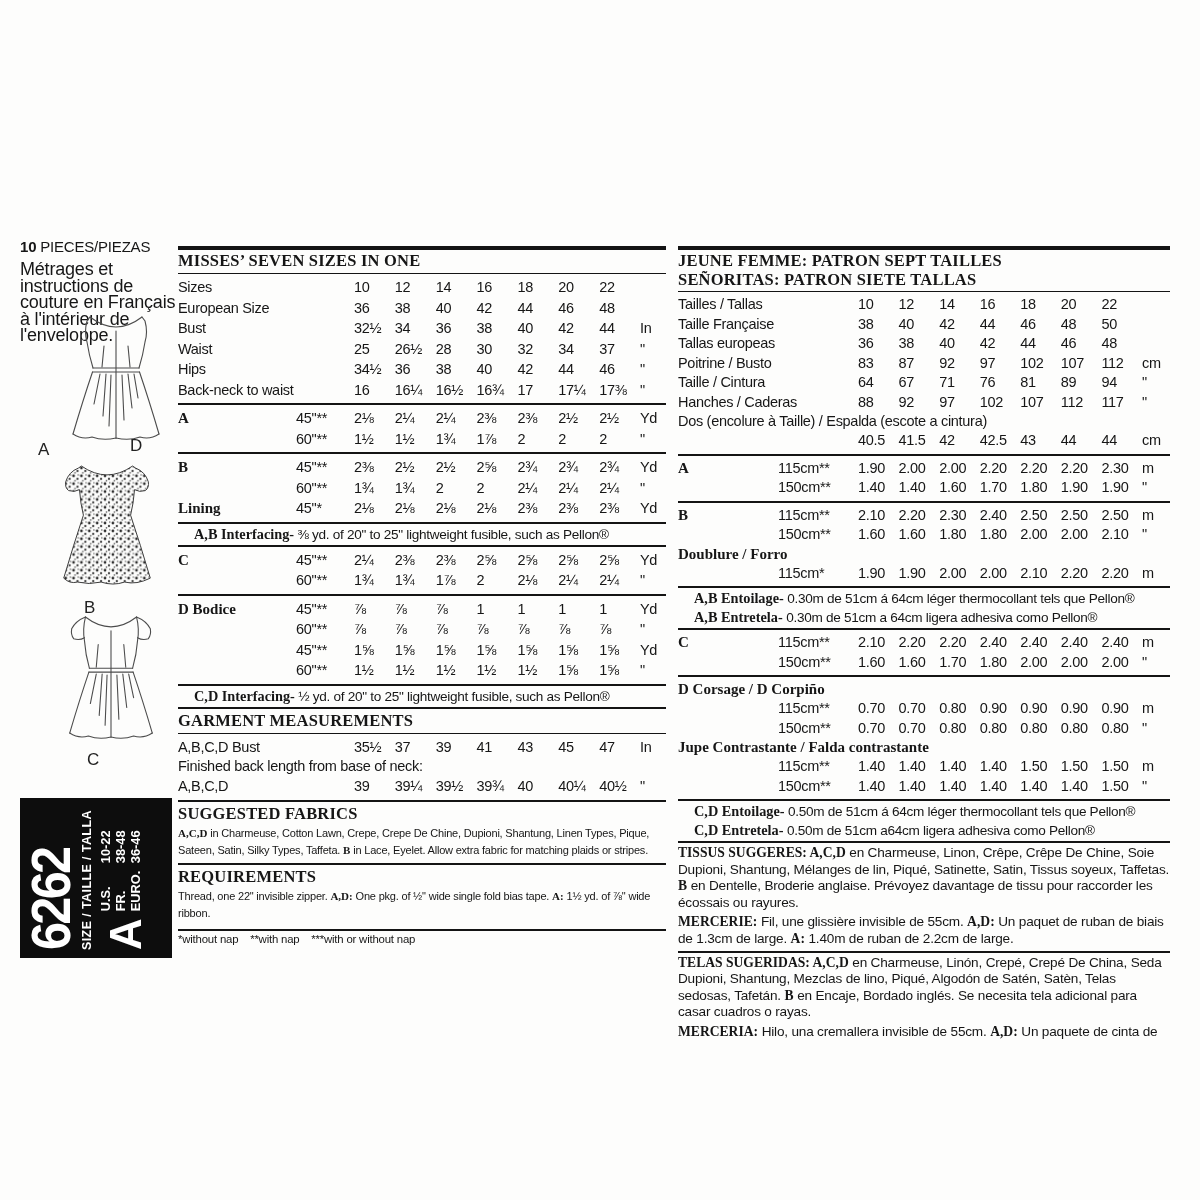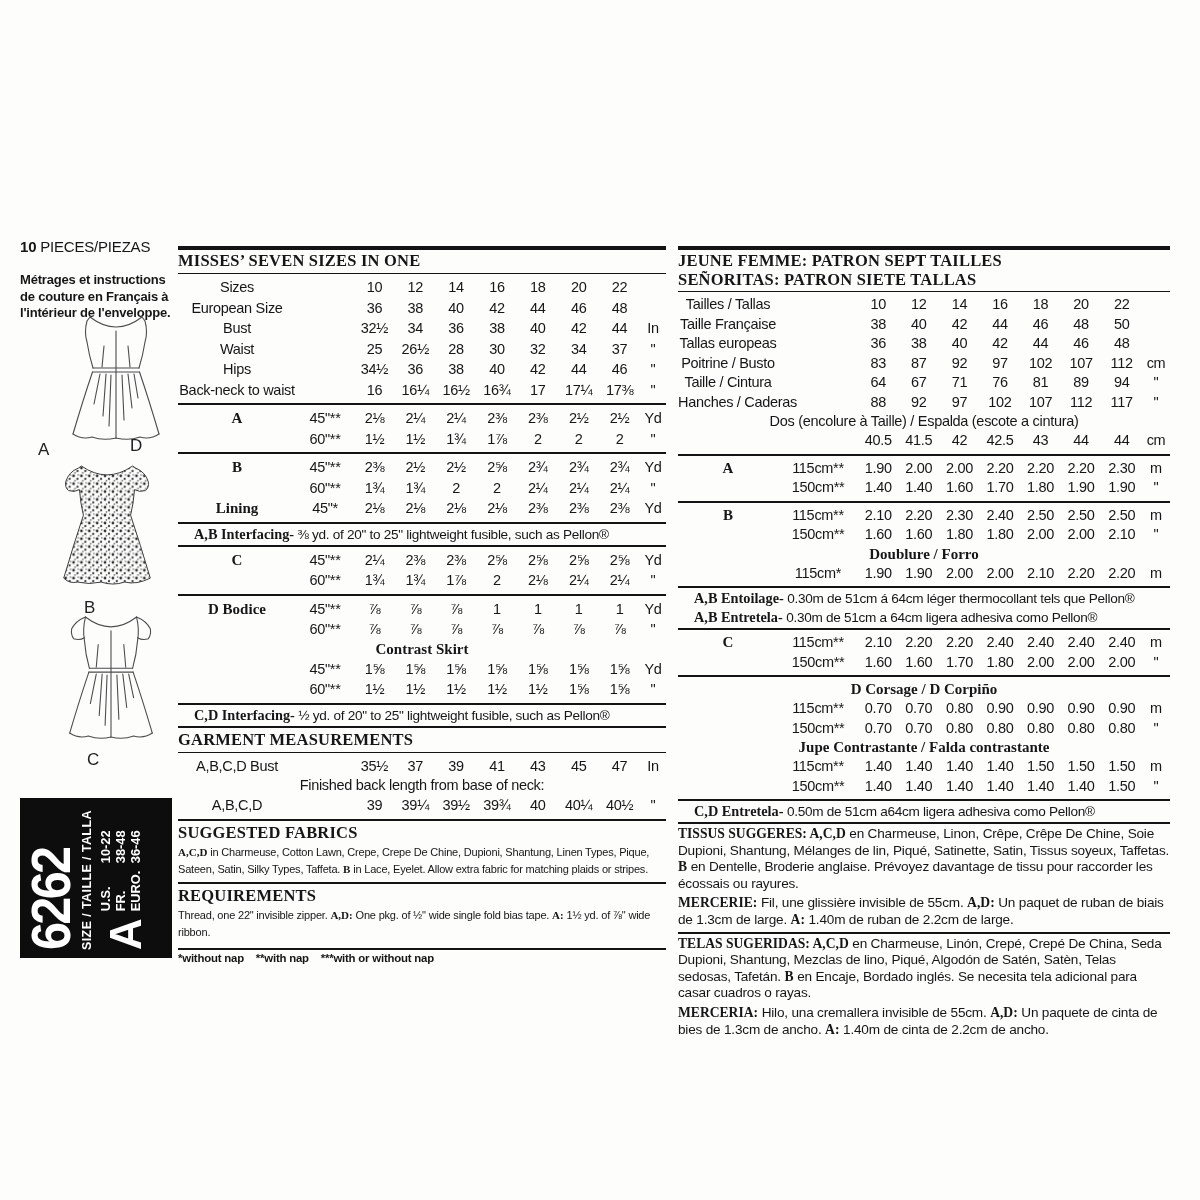--- a/index.html
+++ b/index.html
@@ -10,7 +10,7 @@
   .pieces{position:absolute;left:20px;top:238px;width:158px;}
   .pieces-line{font-size:15px;letter-spacing:-0.2px;}
   .pieces-num{font-weight:bold;}
-  .pieces-note{font-size:13px;line-height:16.5px;letter-spacing:-0.2px;margin-top:17px;font-weight:bold;}
+  .pieces-note{font-size:18px;line-height:16.5px;letter-spacing:-0.2px;margin-top:6px;}
 
   .fig{position:absolute;}
   .fig-ad{left:55px;top:312px;width:122px;height:132px;}

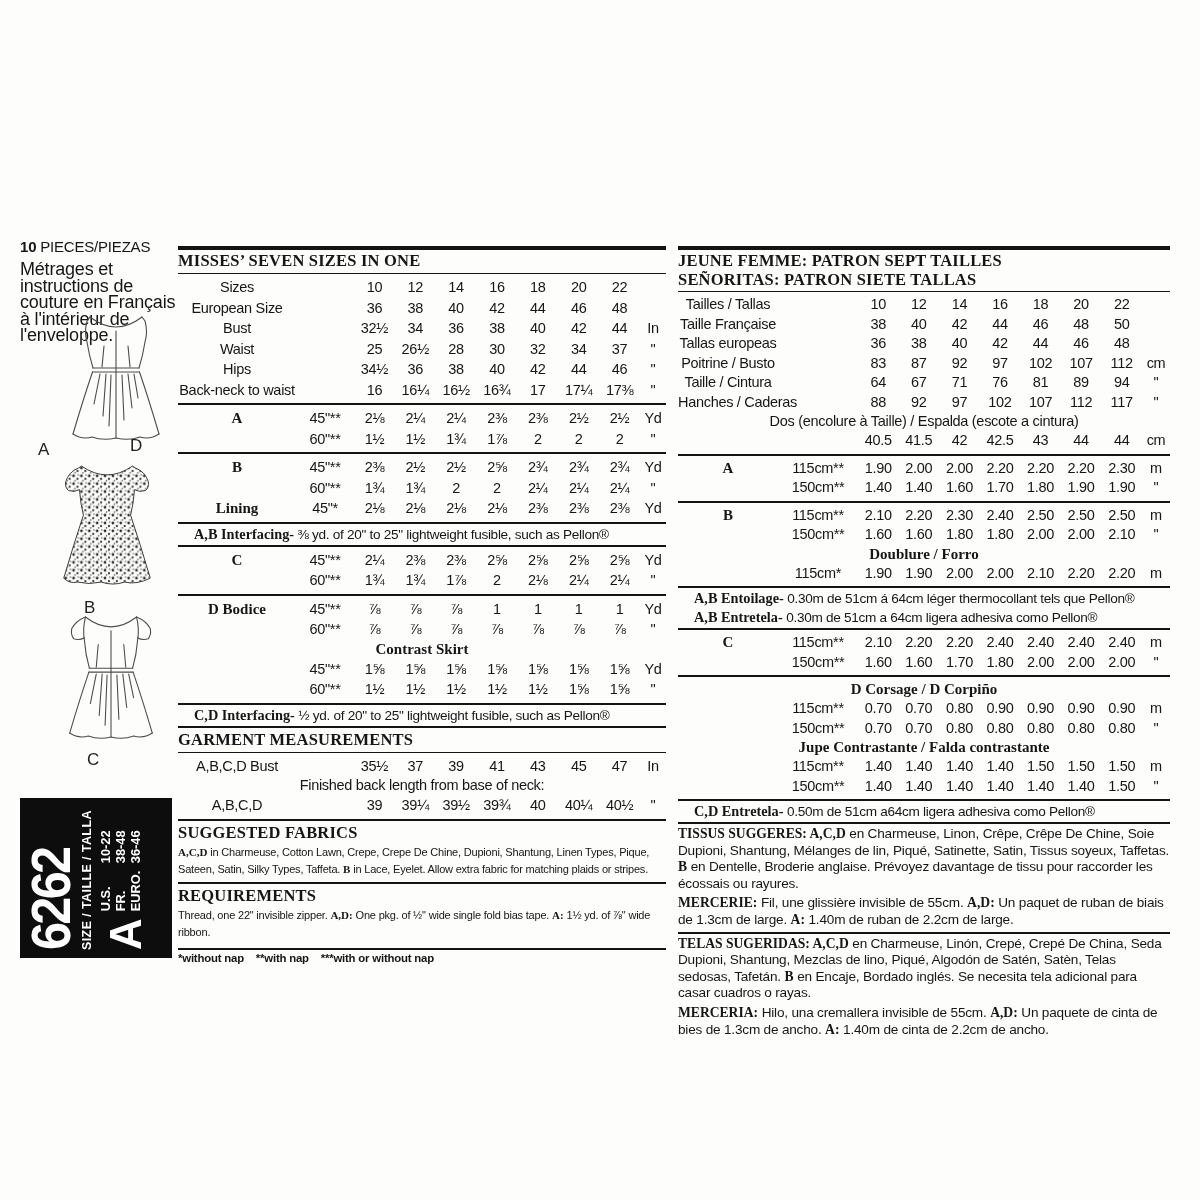--- a/index.html
+++ b/index.html
@@ -45,7 +45,7 @@
   .head{font-family:"Liberation Serif",serif;font-weight:bold;font-size:16.5px;letter-spacing:0.2px;margin:1px 0;}
   .panel-fr .head{line-height:19px;margin:0;}
 
-  .tbl{padding:1px 0;text-align:center;}
+  .tbl{padding:1px 0;}
   .trow{display:grid;grid-template-columns:118px 58px repeat(7,1fr) 26px;align-items:baseline;
         font-size:14.5px;line-height:20.5px;letter-spacing:-0.3px;}
   .panel-fr .trow{grid-template-columns:100px 80px repeat(7,1fr) 28px;line-height:19.5px;}

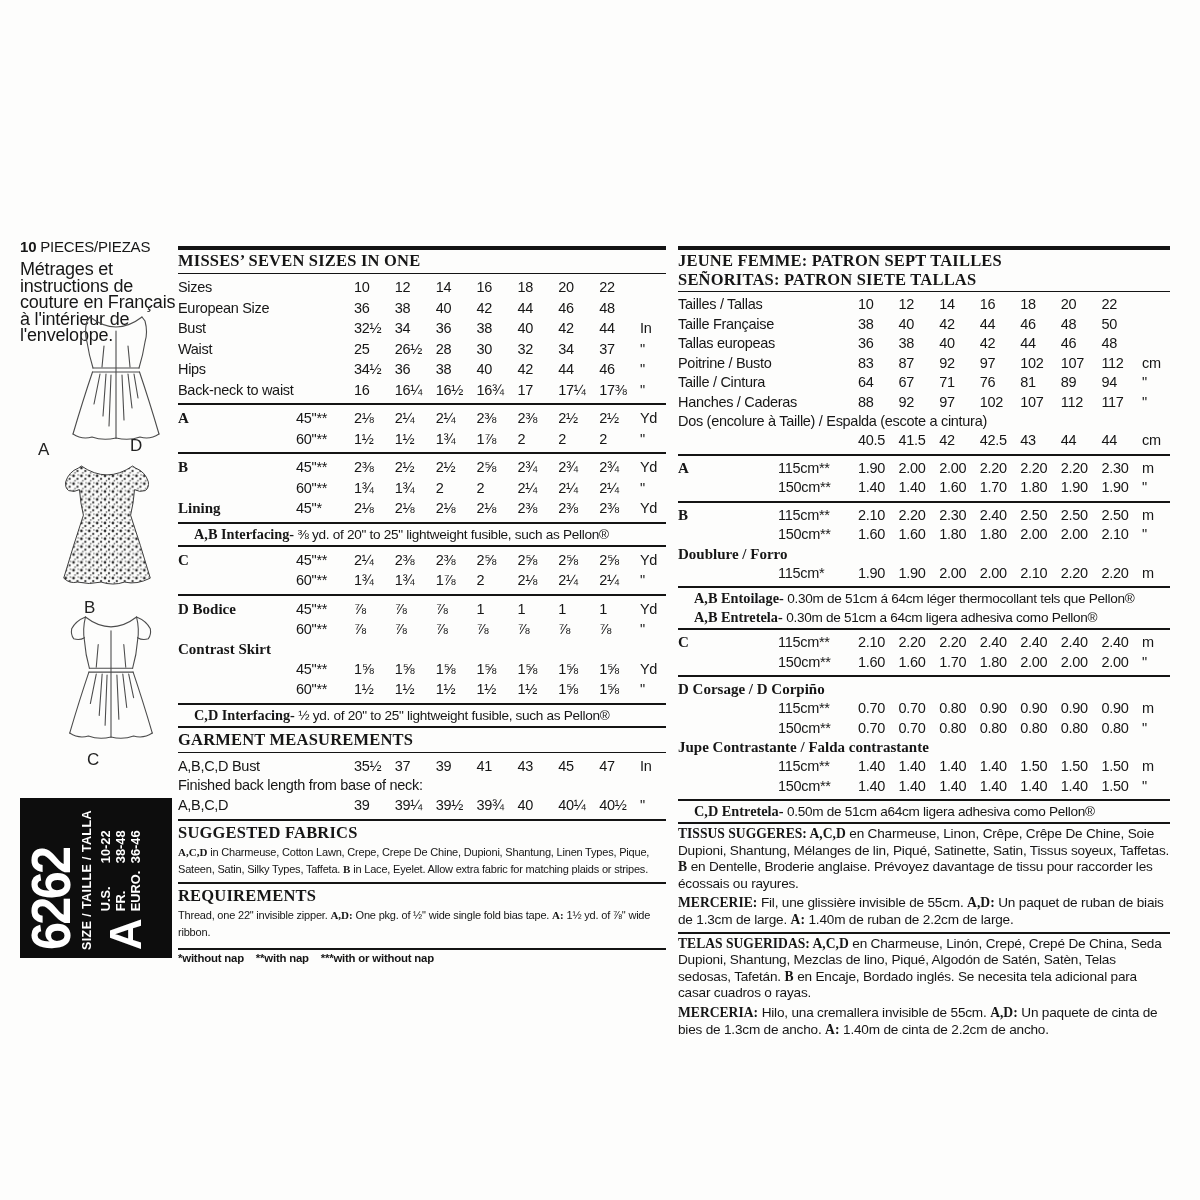--- a/index.html
+++ b/index.html
@@ -362,7 +362,6 @@
           <span class="num">⅞</span>
           <span class="unit">"</span>
         </div>
-        <div class="trow full"><span class="lbl b">Contrast Skirt</span></div>
         <div class="trow">
           <span class="lbl"></span>
           <span class="wid">45"**</span>

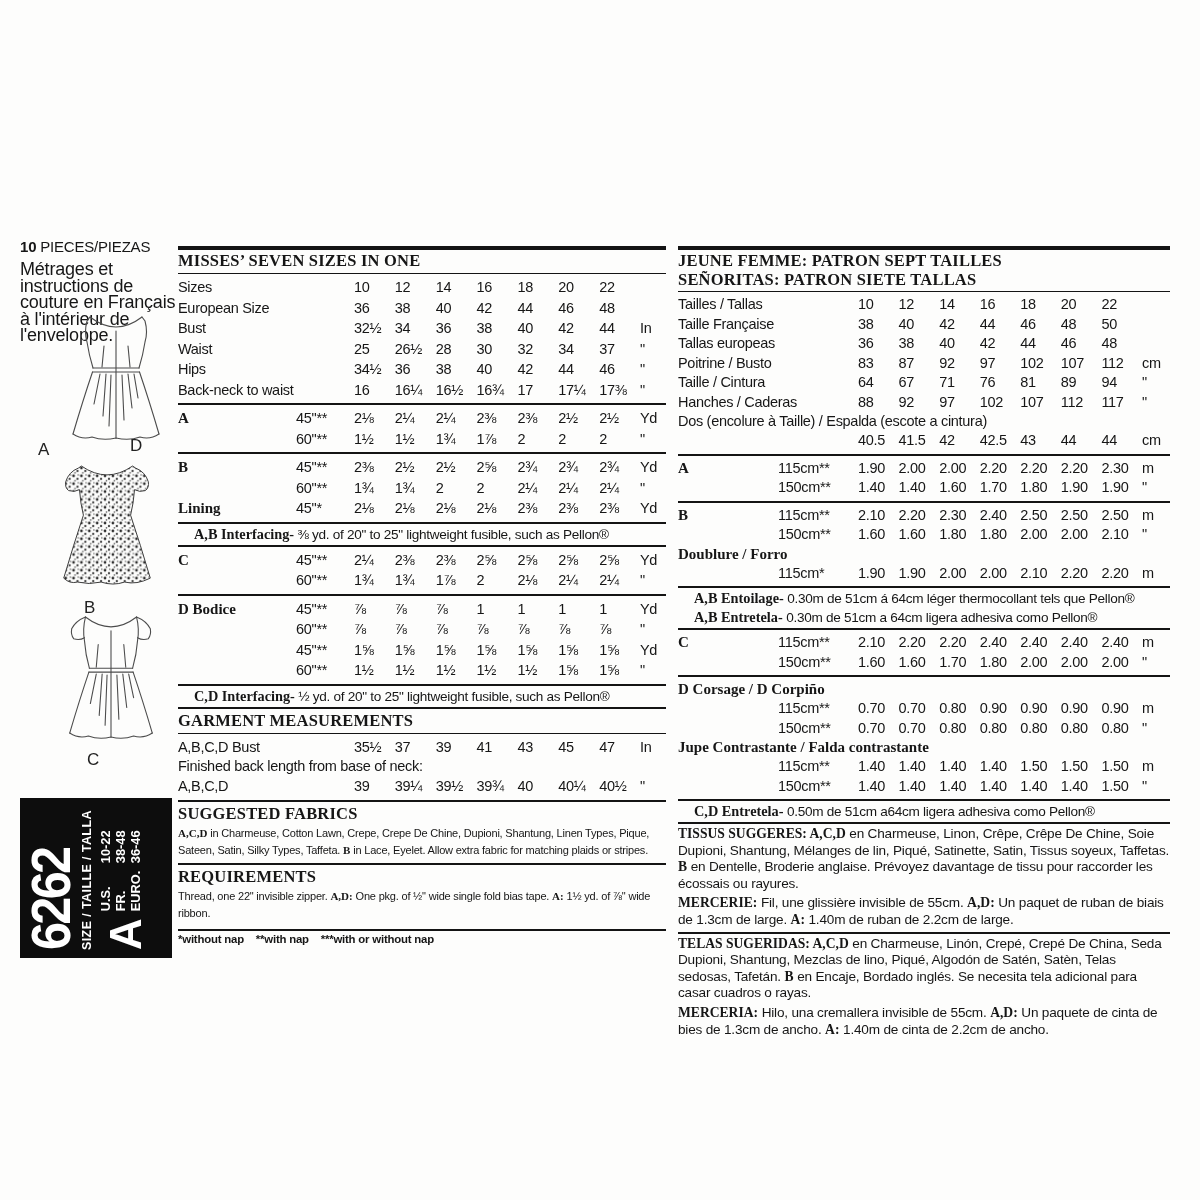--- a/index.html
+++ b/index.html
@@ -677,6 +677,7 @@
       </div>
     <div class="rule"></div>
     <div>
+        <p class="note"><span class="lead">C,D Entoilage-</span><span> 0.50m de 51cm á 64cm léger thermocollant tels que Pellon®</span></p>
         <p class="note"><span class="lead">C,D Entretela-</span><span> 0.50m de 51cm a64cm ligera adhesiva como Pellon®</span></p>
       </div>
     <div class="rule"></div>

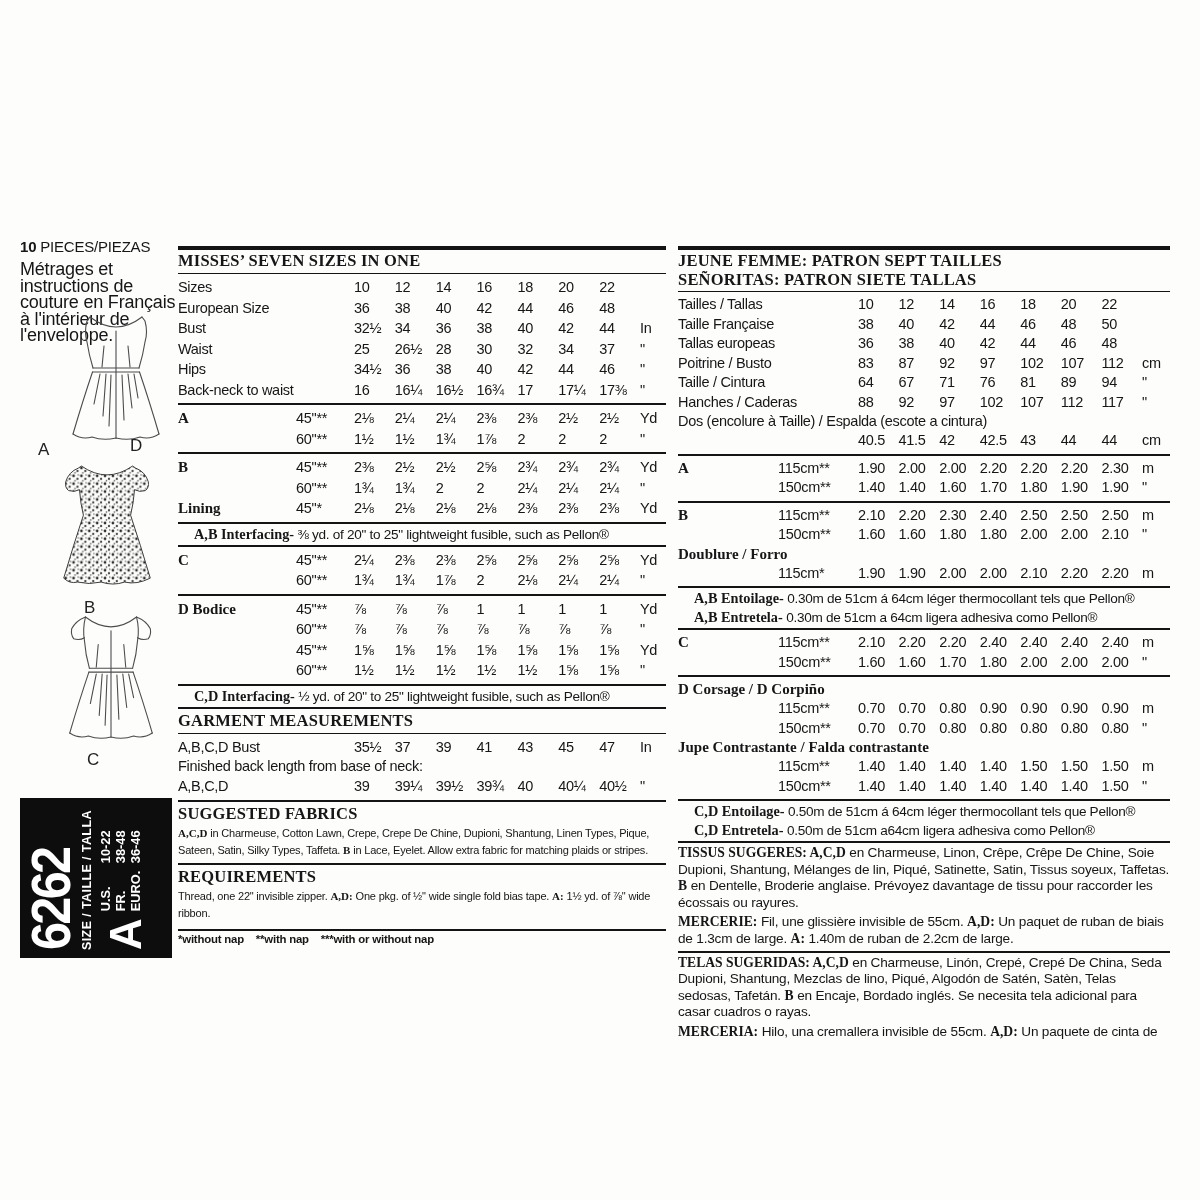--- a/index.html
+++ b/index.html
@@ -64,7 +64,7 @@
   .para .rb{font-family:"Liberation Serif",serif;font-weight:bold;letter-spacing:0;}
 
   .footrule{margin-top:6px;}
-  .footline{font-size:11.4px;font-weight:bold;letter-spacing:-0.2px;white-space:pre;margin-top:0;}
+  .footline{font-size:11.4px;font-weight:normal;letter-spacing:-0.2px;white-space:pre;margin-top:0;}
   .foot-fr{display:flex;justify-content:space-between;flex-direction:column;}
 </style>
 </head>

